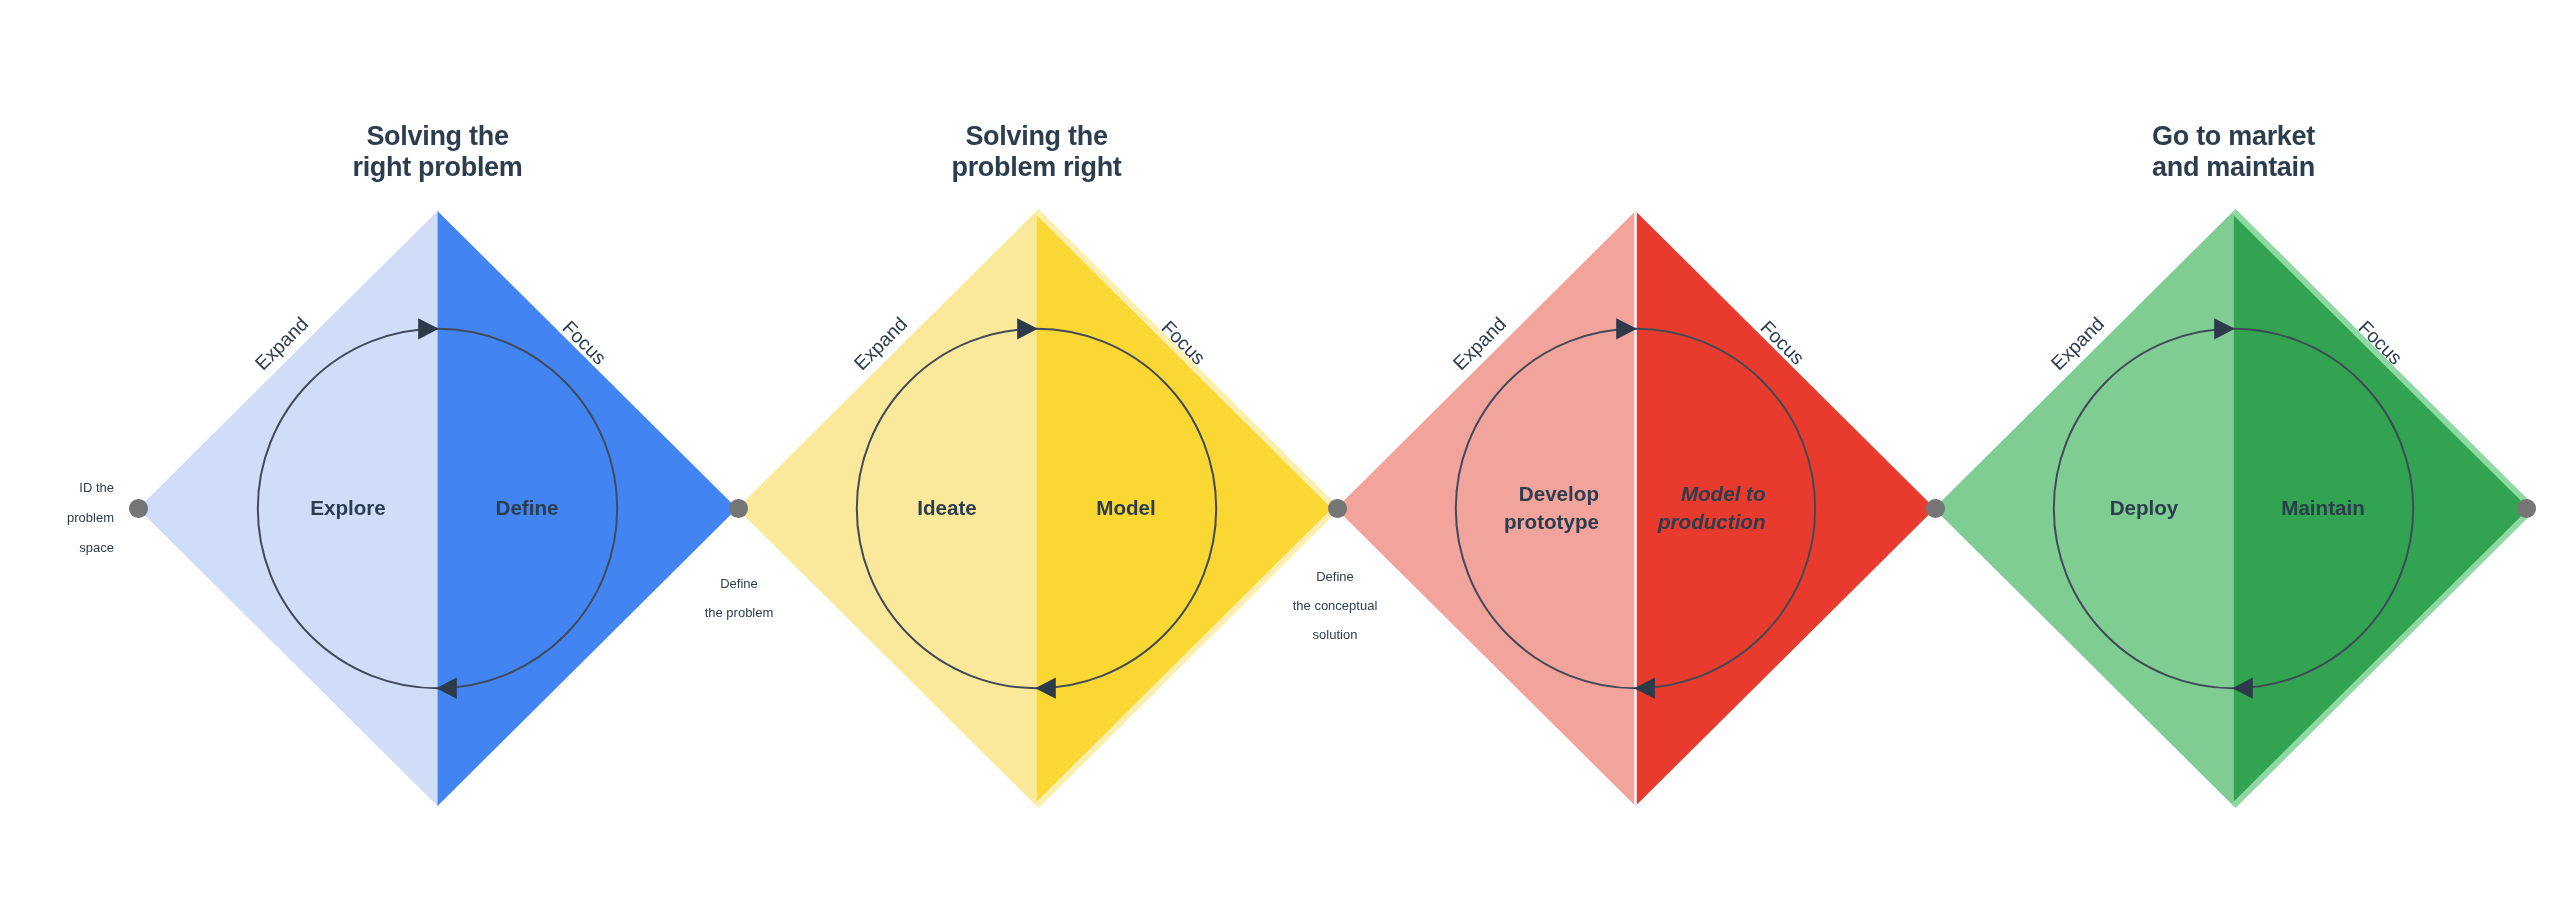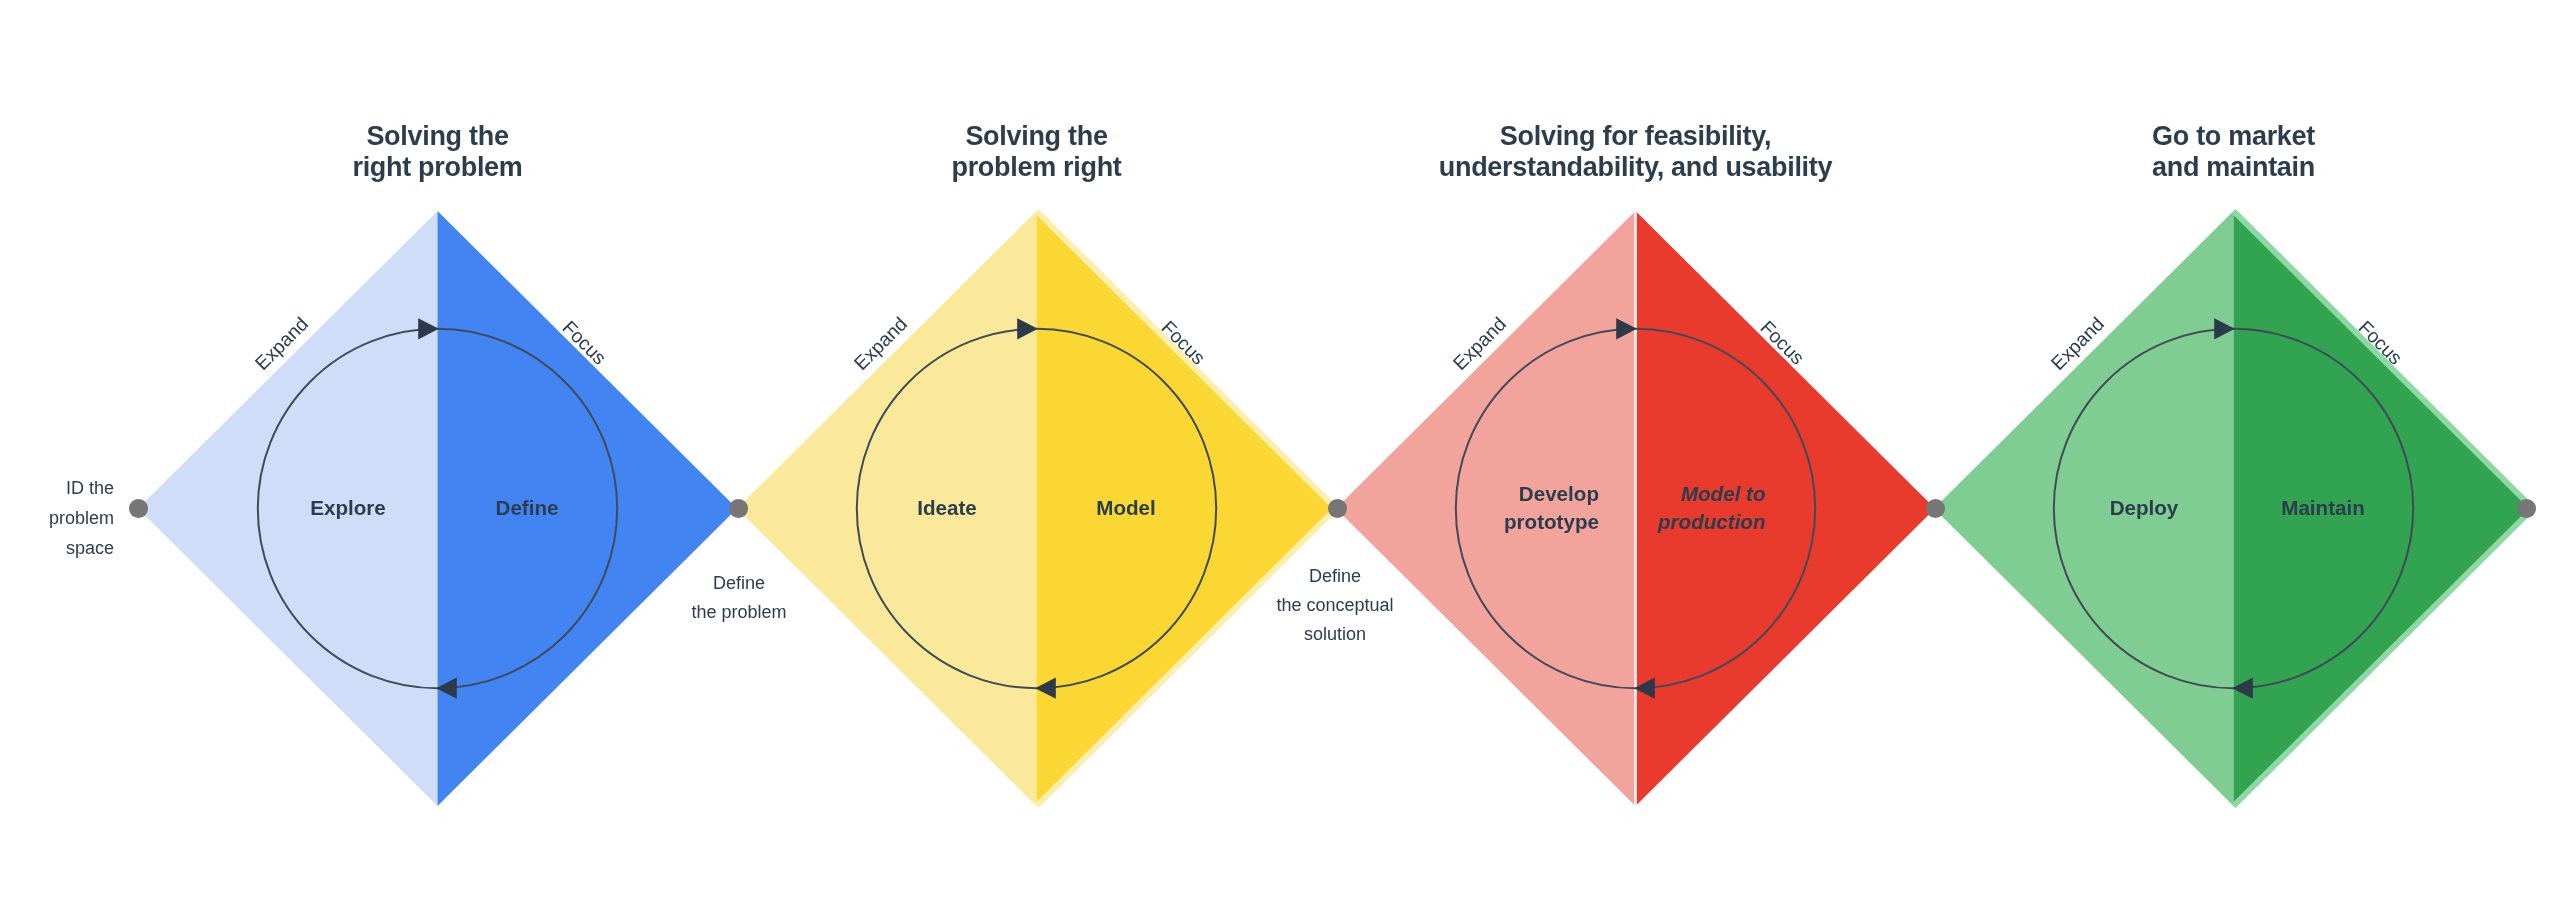--- a/index.html
+++ b/index.html
@@ -119,8 +119,6 @@
   </div>
 
   <div class="dg" id="dg2">
-    <div class="title">Solving for feasibility,
-understandability, and usability</div>
     <svg class="dsvg" viewBox="0 0 900 894">
       <polygon points="450,0 0,447 450,894" style="background: rgb(242, 163, 156); fill: rgb(242, 163, 156);"></polygon>
       <polygon points="450,0 900,447 450,894" style="background: rgb(232, 58, 45); fill: rgb(232, 58, 45);"></polygon>

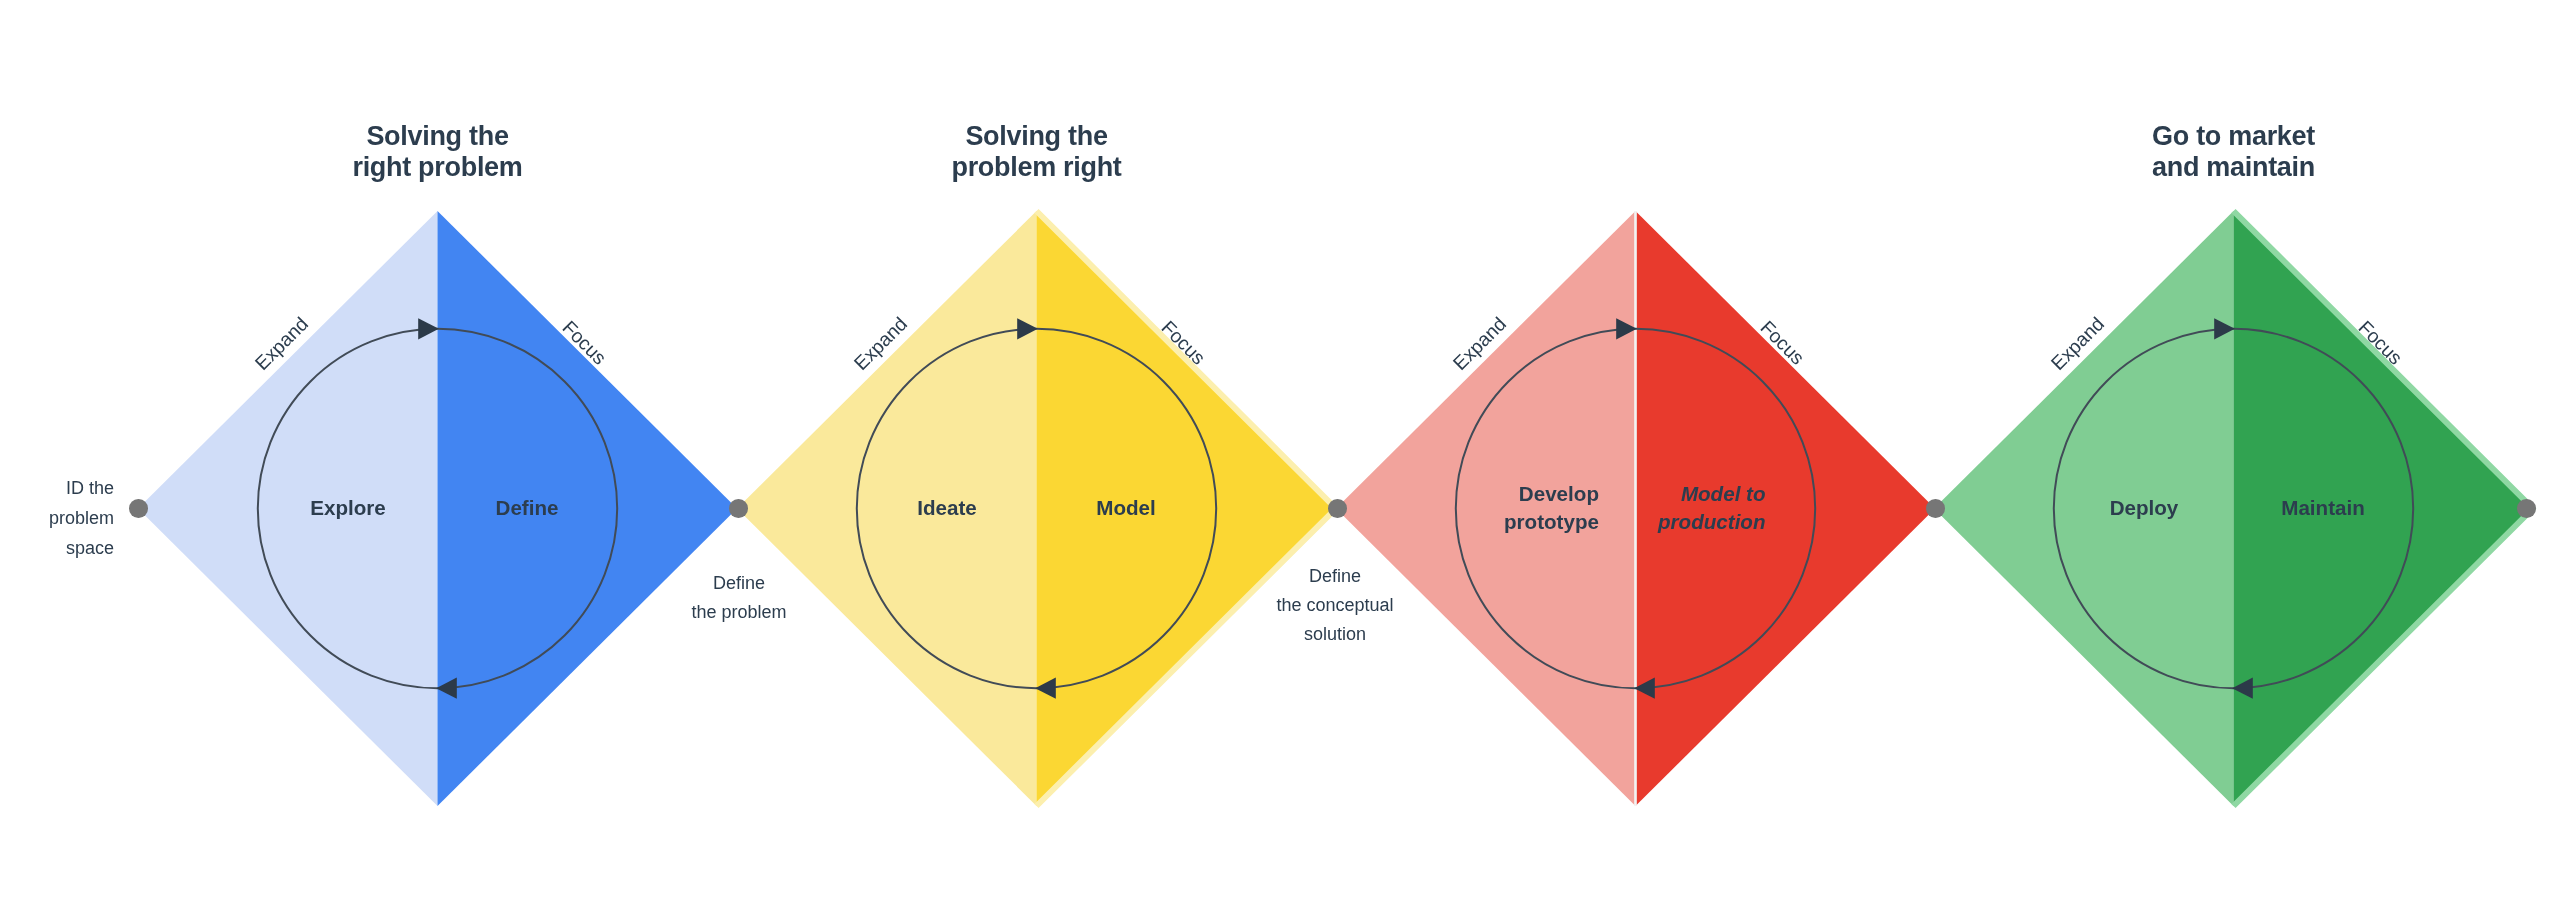--- a/index.html
+++ b/index.html
@@ -68,7 +68,7 @@
   
   .mlabel {
     position: absolute;
-    font-size: 18px; color: #2C3D4E;
+    font-size: 13px; color: #2C3D4E;
     white-space: pre-line;
   }
   .m0 { left: 0px;    top: 455px; width: 114px; text-align: right;  line-height: 30px; }

